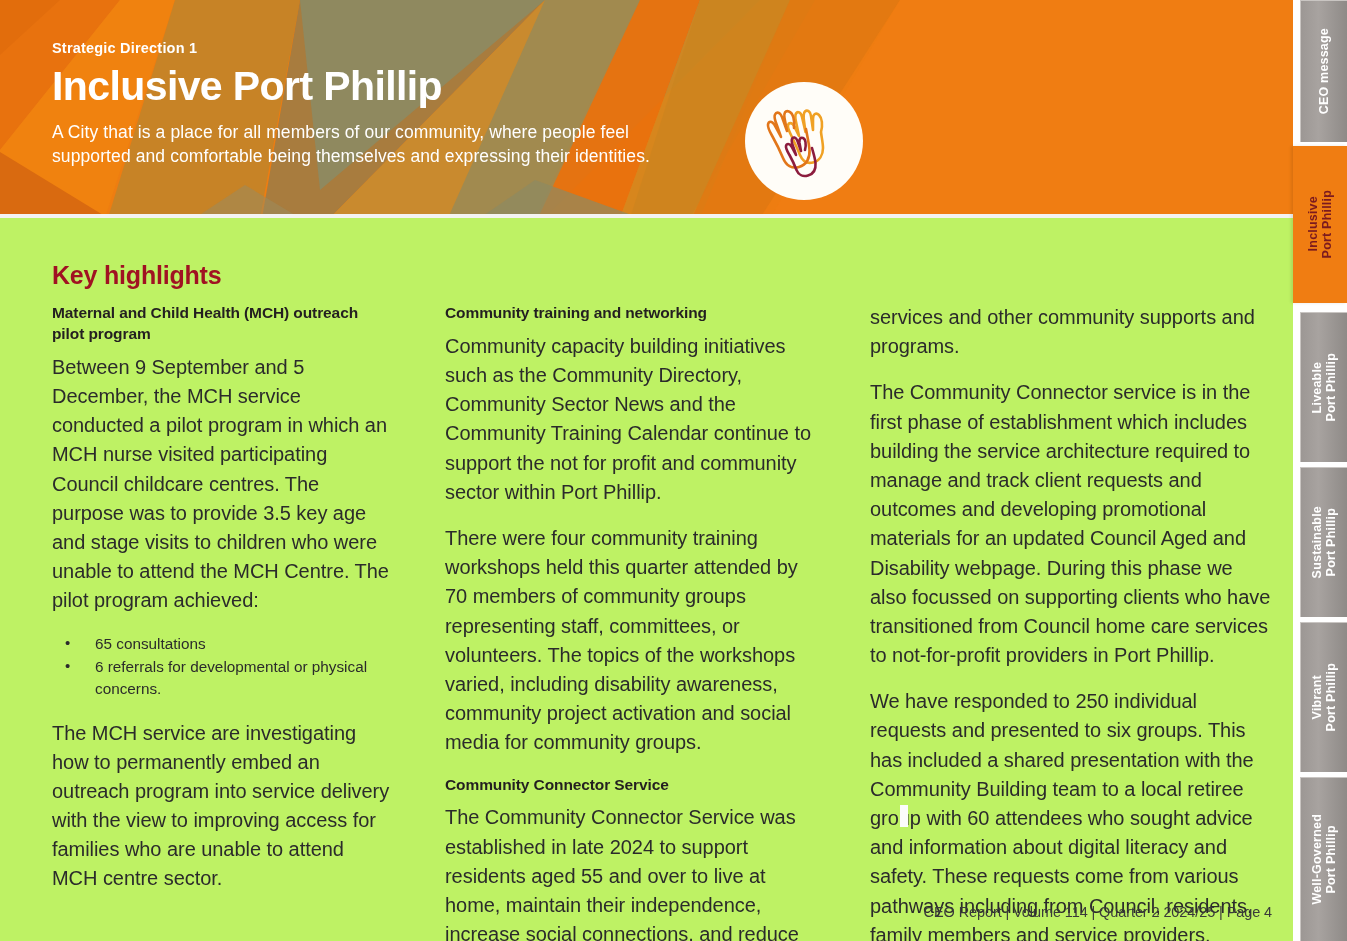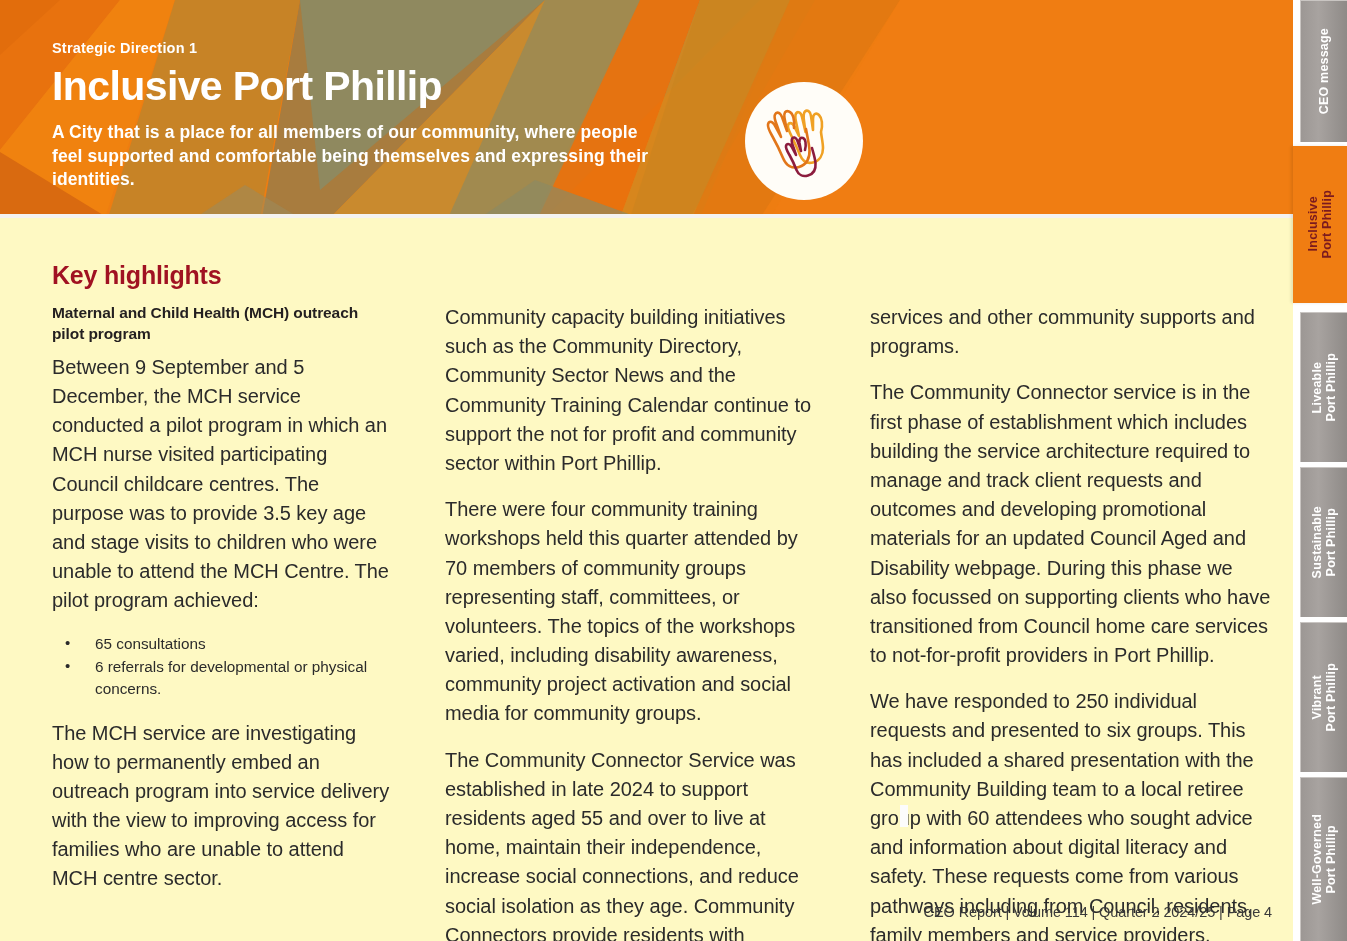--- a/index.html
+++ b/index.html
@@ -22,7 +22,7 @@
     left: 0; top: 0;
     width: 1293px;
     height: 941px;
-    background: #fef9c3;
+    background: #bef264;
   }
 
   

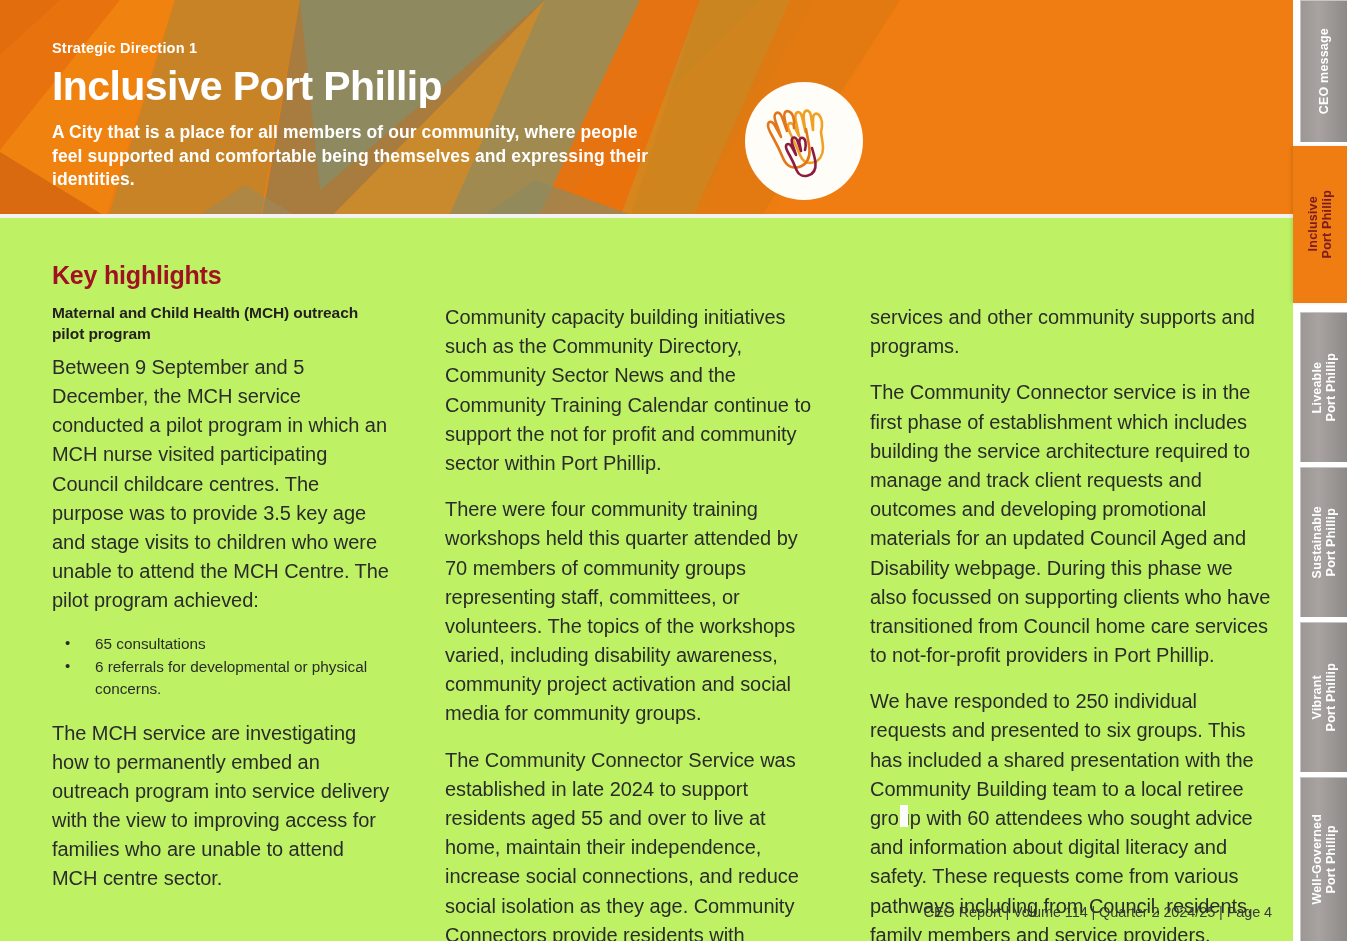--- a/index.html
+++ b/index.html
@@ -66,7 +66,7 @@
   }
   .banner-sub {
     font-size: 17.5px;
-    font-weight: 700;
+    font-weight: 400;
     color: #ffffff;
     margin: 0;
     line-height: 1.33;

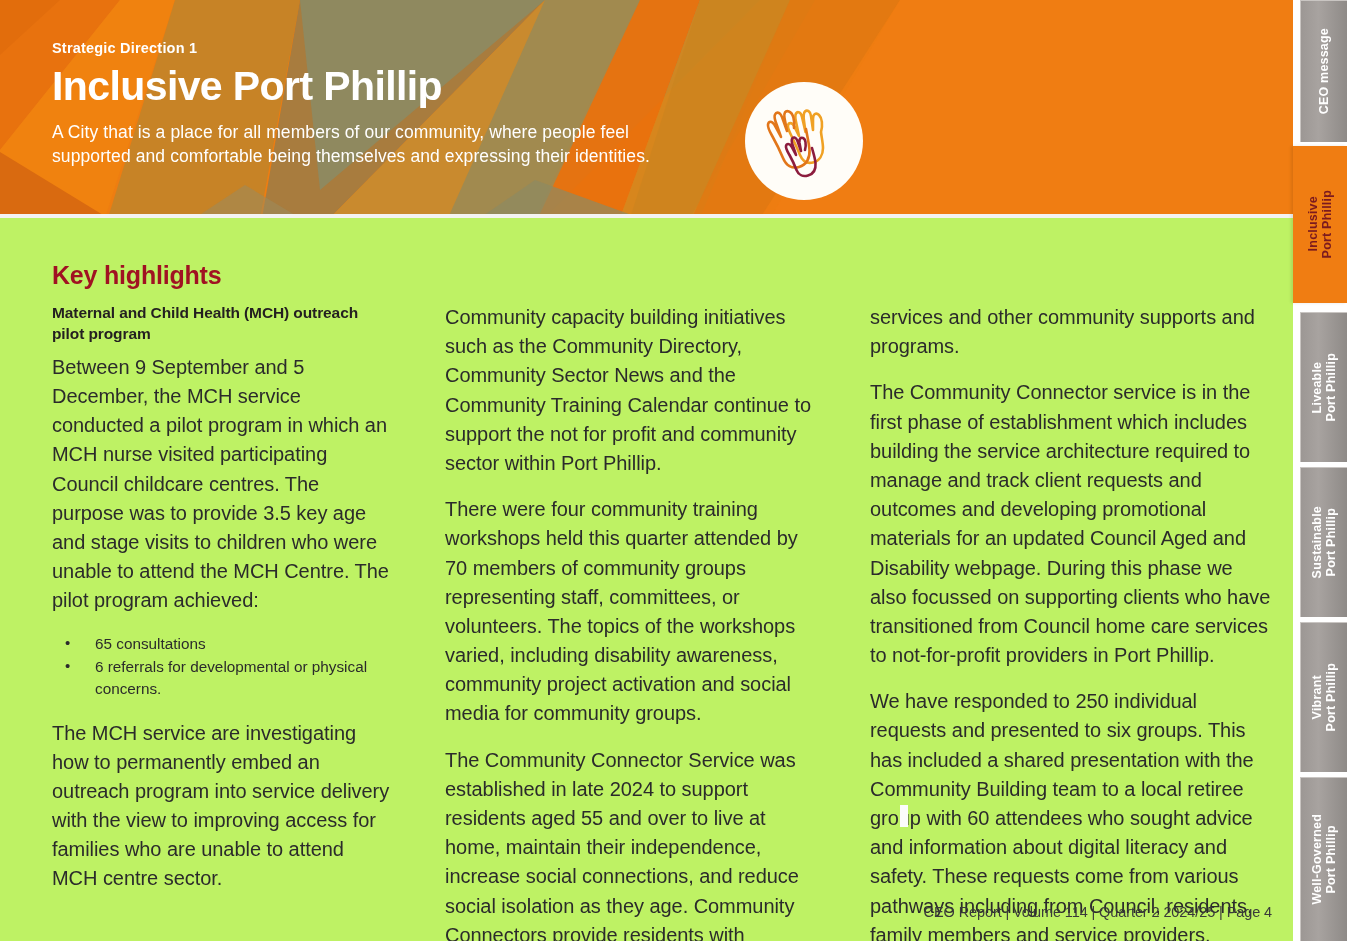--- a/index.html
+++ b/index.html
@@ -300,6 +300,7 @@
       </div>
 
       <div class="col col-2">
+        <h3 class="sub-head">Community training and networking</h3>
         <p class="body-p">Community capacity building initiatives such as the Community Directory, Community Sector News and the Community Training Calendar continue to support the not for profit and community sector within Port Phillip.</p>
         <p class="body-p">There were four community training workshops held this quarter attended by 70 members of community groups representing staff, committees, or volunteers. The topics of the workshops varied, including disability awareness, community project activation and social media for community groups.</p>
         <p class="body-p">The Community Connector Service was established in late 2024 to support residents aged 55 and over to live at home, maintain their independence, increase social connections, and reduce social isolation as they age. Community Connectors provide residents with information on how to navigate and access services and programs including aged care services, home, and community care programs for younger people (HACC PYP), health services, Council</p>

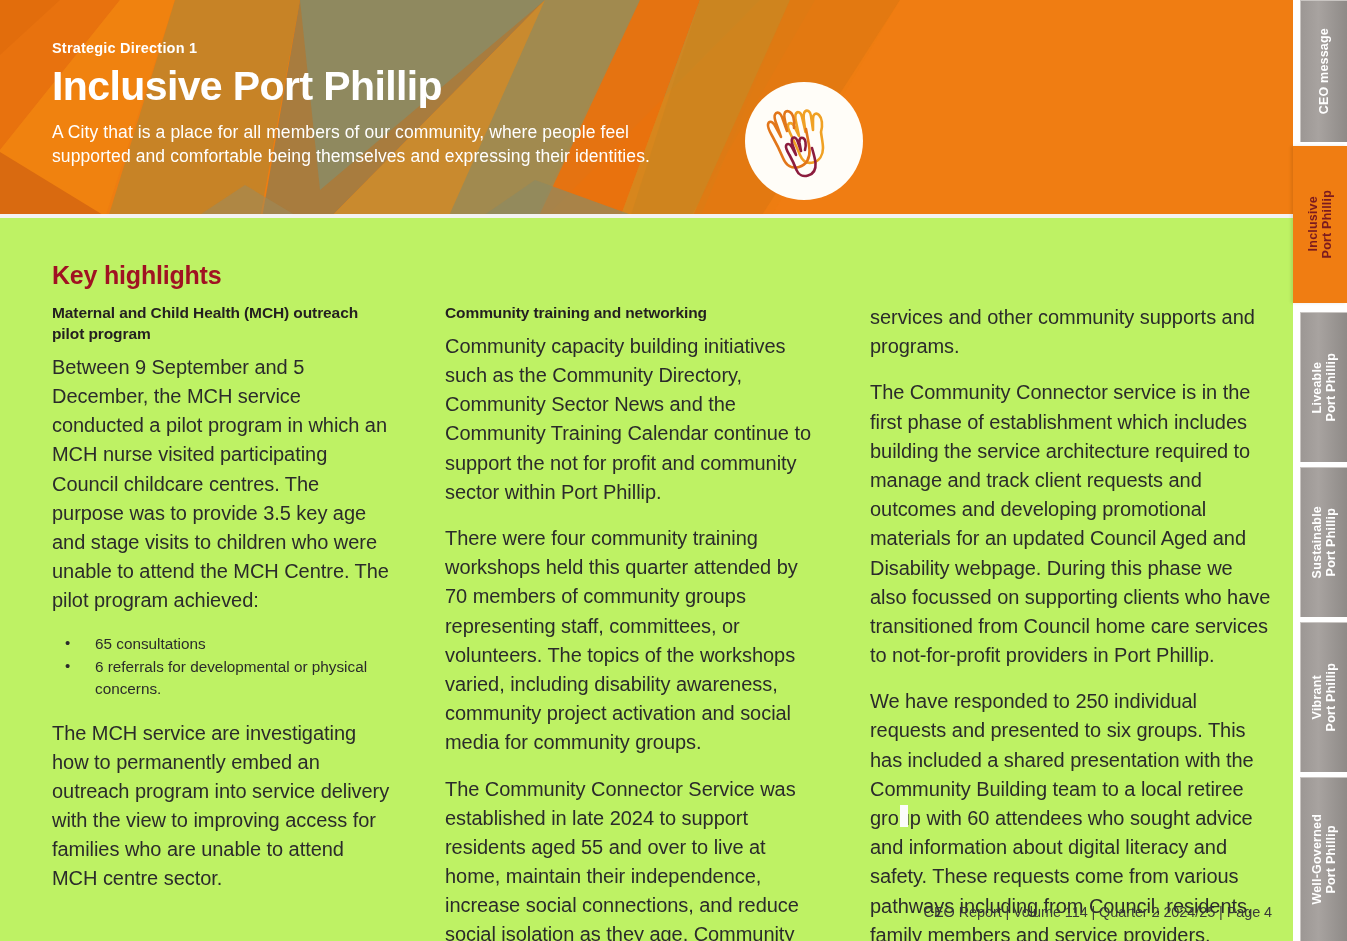--- a/index.html
+++ b/index.html
@@ -303,6 +303,7 @@
         <h3 class="sub-head">Community training and networking</h3>
         <p class="body-p">Community capacity building initiatives such as the Community Directory, Community Sector News and the Community Training Calendar continue to support the not for profit and community sector within Port Phillip.</p>
         <p class="body-p">There were four community training workshops held this quarter attended by 70 members of community groups representing staff, committees, or volunteers. The topics of the workshops varied, including disability awareness, community project activation and social media for community groups.</p>
+        <h3 class="sub-head second">Community Connector Service</h3>
         <p class="body-p">The Community Connector Service was established in late 2024 to support residents aged 55 and over to live at home, maintain their independence, increase social connections, and reduce social isolation as they age. Community Connectors provide residents with information on how to navigate and access services and programs including aged care services, home, and community care programs for younger people (HACC PYP), health services, Council</p>
       </div>
 

